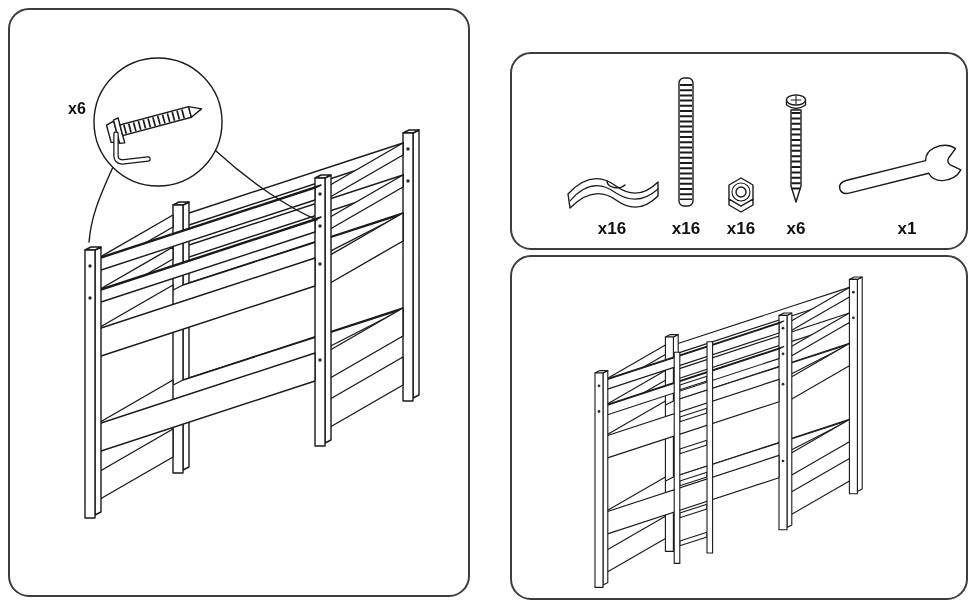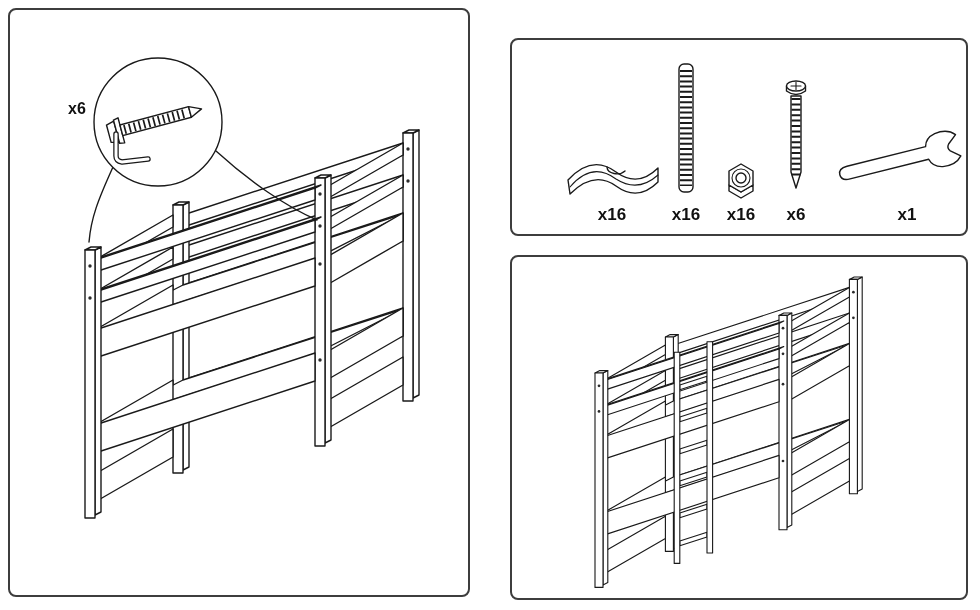--- a/index.html
+++ b/index.html
@@ -6,7 +6,7 @@
   html,body { margin:0; padding:0; }
   body { font-family:"Liberation Sans", sans-serif; background:#ffffff; }
   .page { position:relative; width:980px; height:610px; background:#ffffff; overflow:hidden; }
-  .panel { position:absolute; background:#ffffff; border:2px solid #3d3d3d; border-radius:8px; overflow:hidden; }
+  .panel { position:absolute; background:#ffffff; border:2px solid #3d3d3d; border-radius:21px; overflow:hidden; }
   .panel-assembly { left:8px;  top:8px;   width:462px; height:589px; }
   .panel-parts    { left:510px; top:38px;  width:458px; height:198px; }
   .panel-result   { left:510px; top:255px; width:458px; height:345px; }

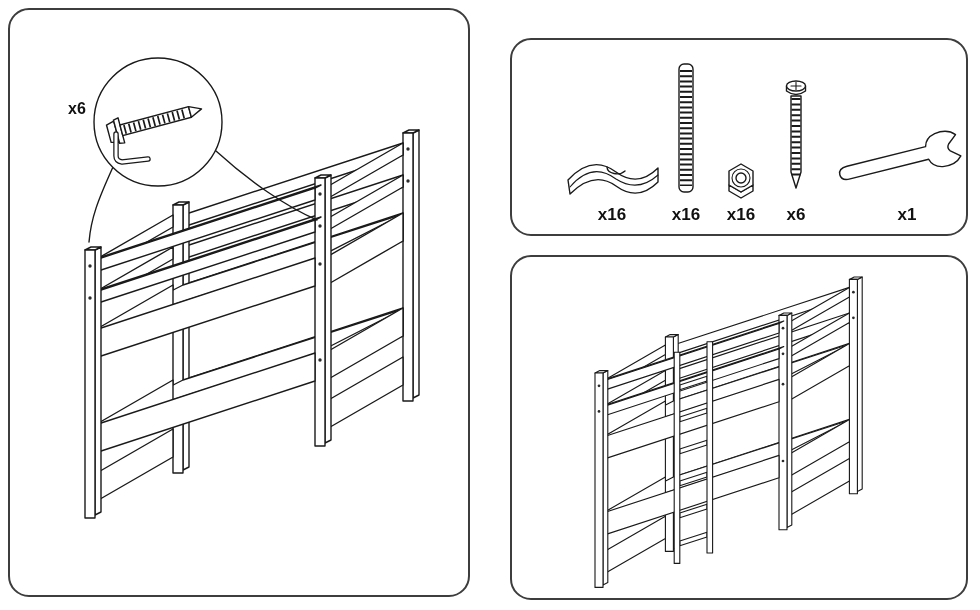--- a/index.html
+++ b/index.html
@@ -8,7 +8,7 @@
   .page { position:relative; width:980px; height:610px; background:#ffffff; overflow:hidden; }
   .panel { position:absolute; background:#ffffff; border:2px solid #3d3d3d; border-radius:21px; overflow:hidden; }
   .panel-assembly { left:8px;  top:8px;   width:462px; height:589px; }
-  .panel-parts    { left:510px; top:38px;  width:458px; height:198px; }
+  .panel-parts    { left:510px; top:52px;  width:458px; height:198px; }
   .panel-result   { left:510px; top:255px; width:458px; height:345px; }
   .panel svg { display:block; width:100%; height:100%; }
   .sketch { stroke:#1a1a1a; stroke-width:1.4; fill:#ffffff; stroke-linejoin:round; stroke-linecap:round; }

